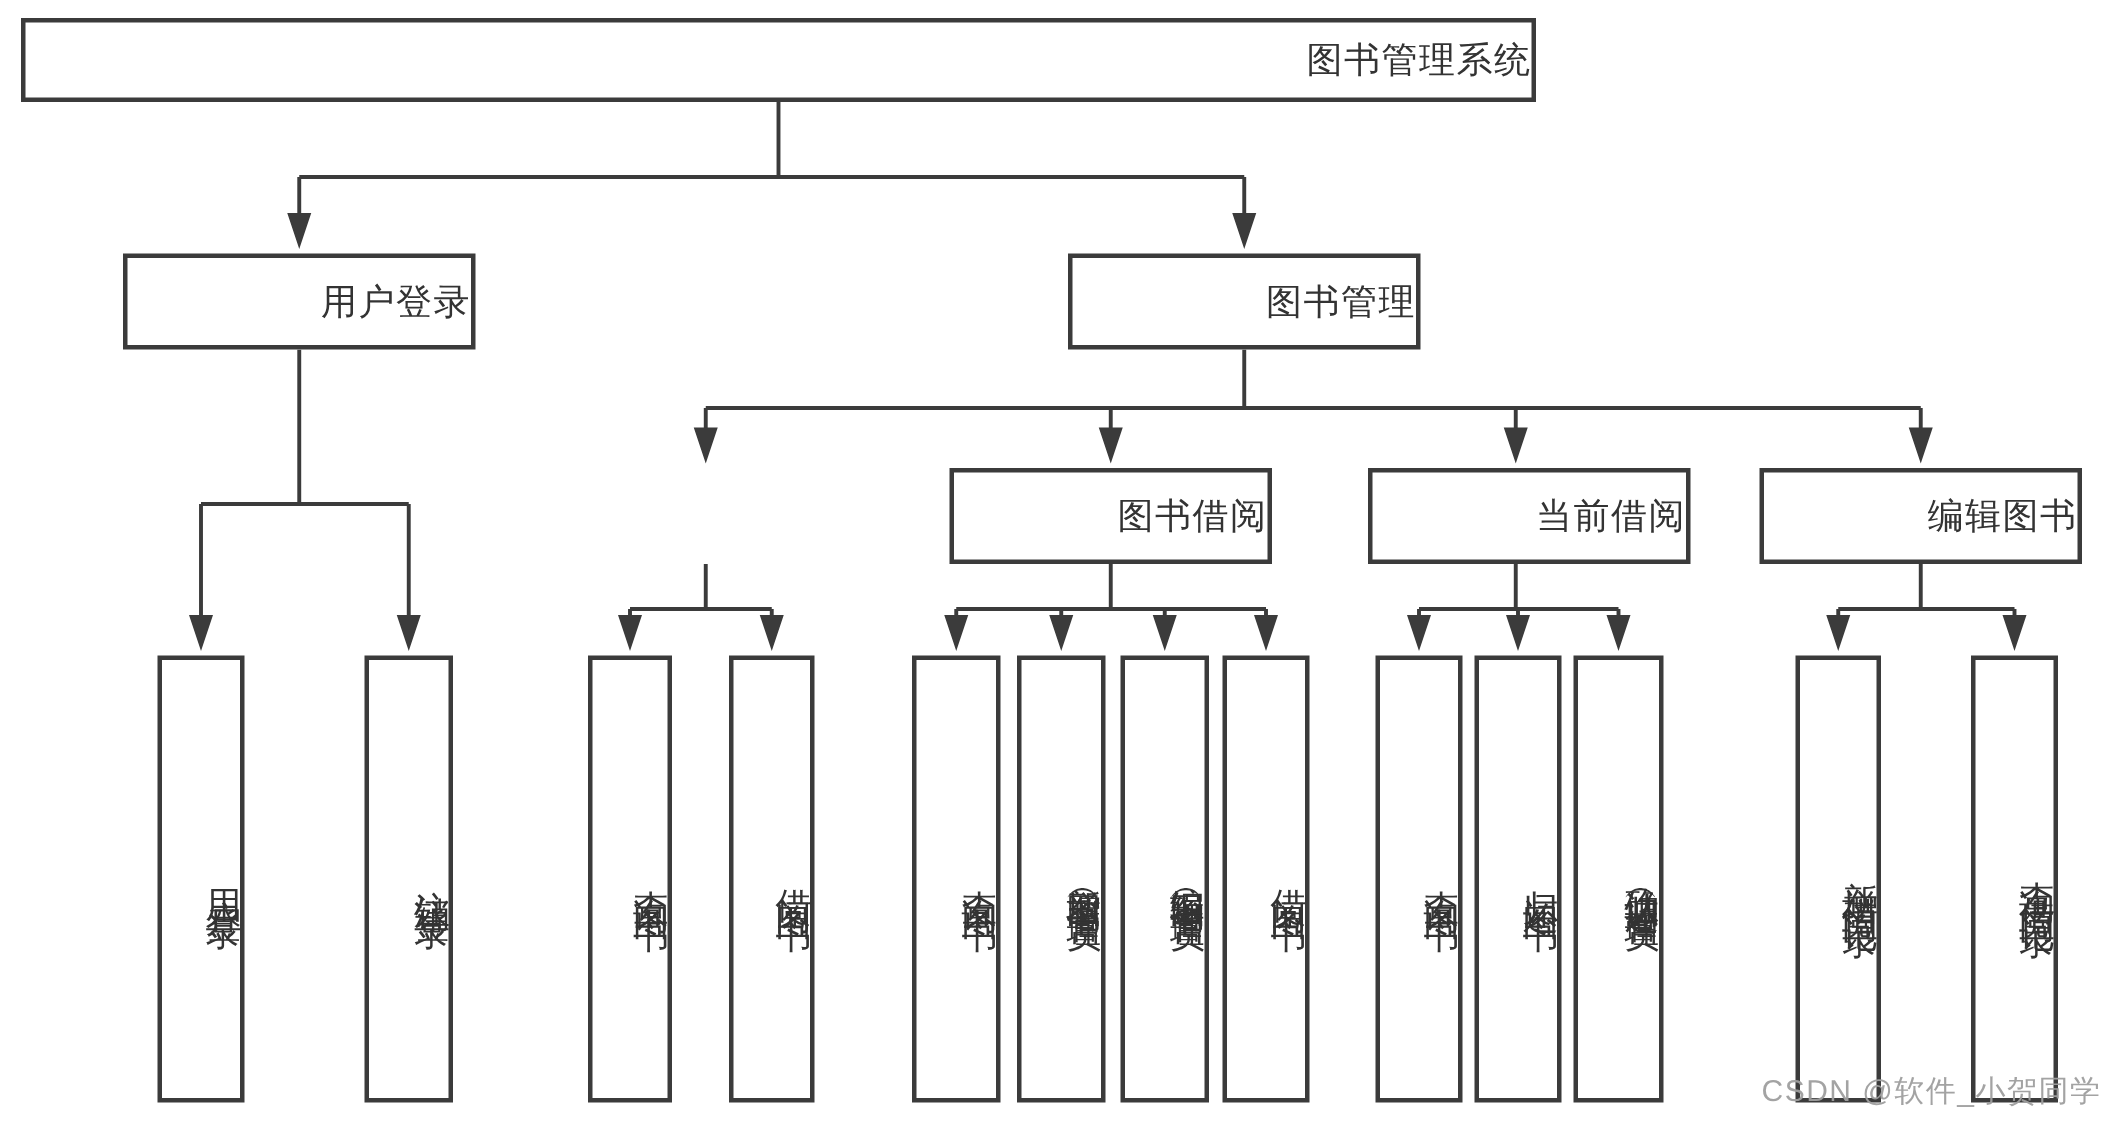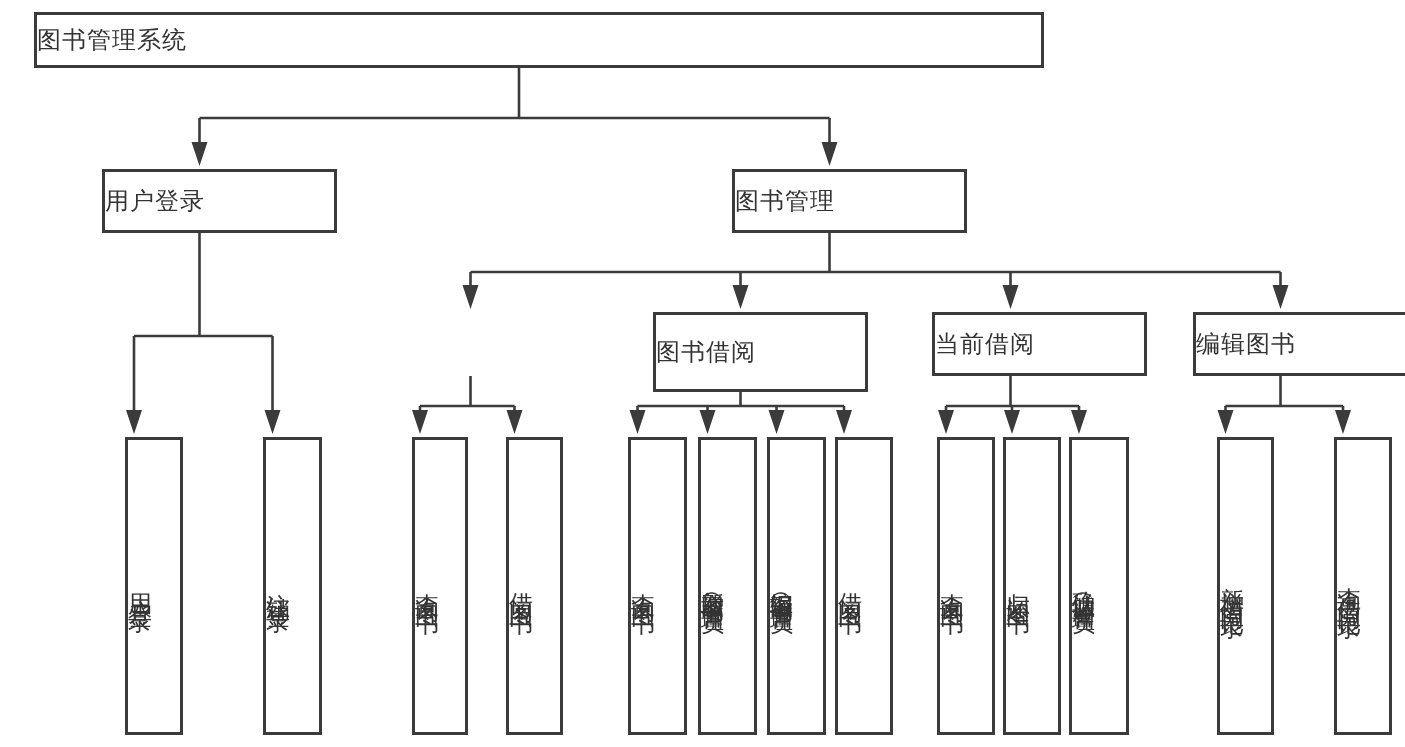--- a/index.html
+++ b/index.html
@@ -20,8 +20,7 @@
     background: #ffffff;
     display: flex;
     align-items: center;
-    justify-content: flex-start;
-    margin-left: 20px;
+    justify-content: flex-end;
   }
   .node .lbl {
     font-size: 24px;

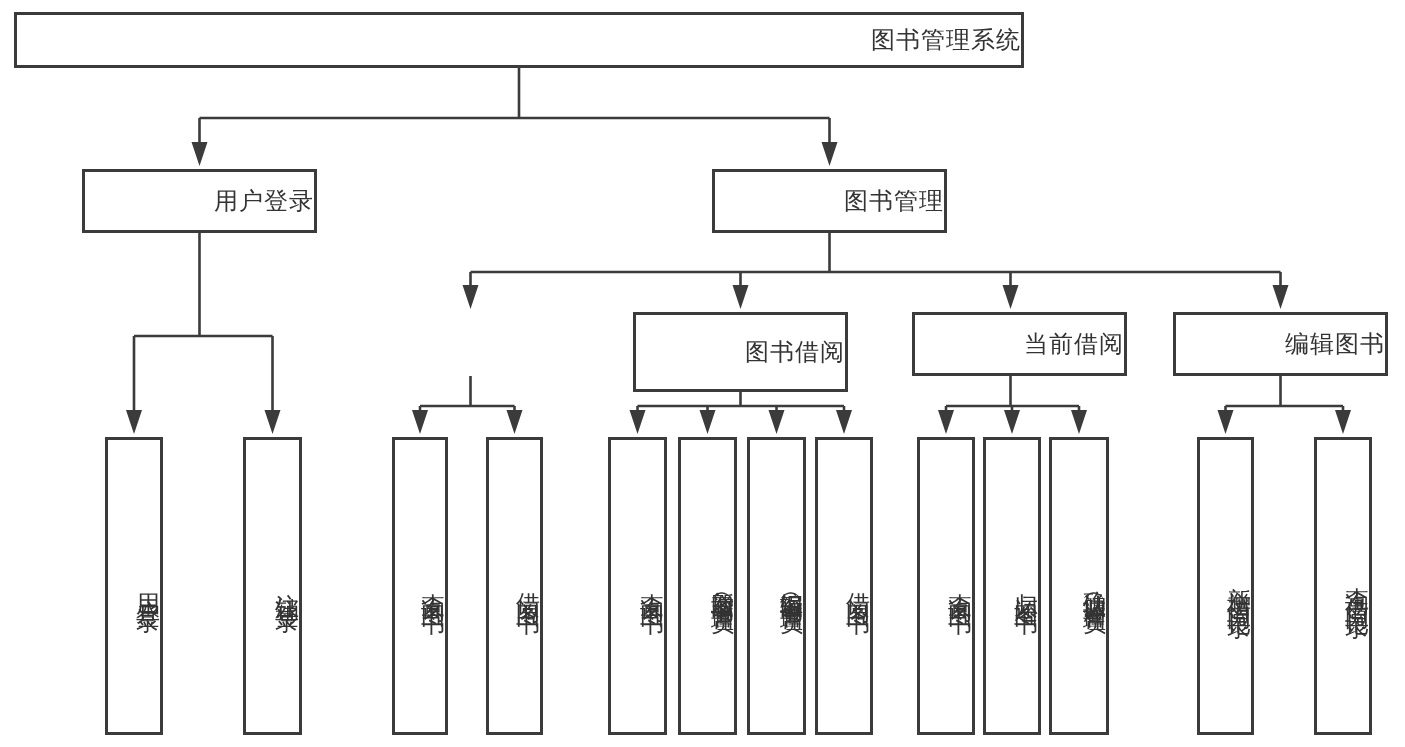--- a/index.html
+++ b/index.html
@@ -123,7 +123,7 @@
     <span class="lbl">图书管理</span>
   </div>
 
-  <div class="node" style="left:633px;top:312px;width:215px;height:80px">
+  <div class="node" style="left:633px;top:312px;width:215px;height:64px">
     <span class="lbl">图书借阅</span>
   </div>
   <div class="node" style="left:912px;top:312px;width:215px;height:64px">

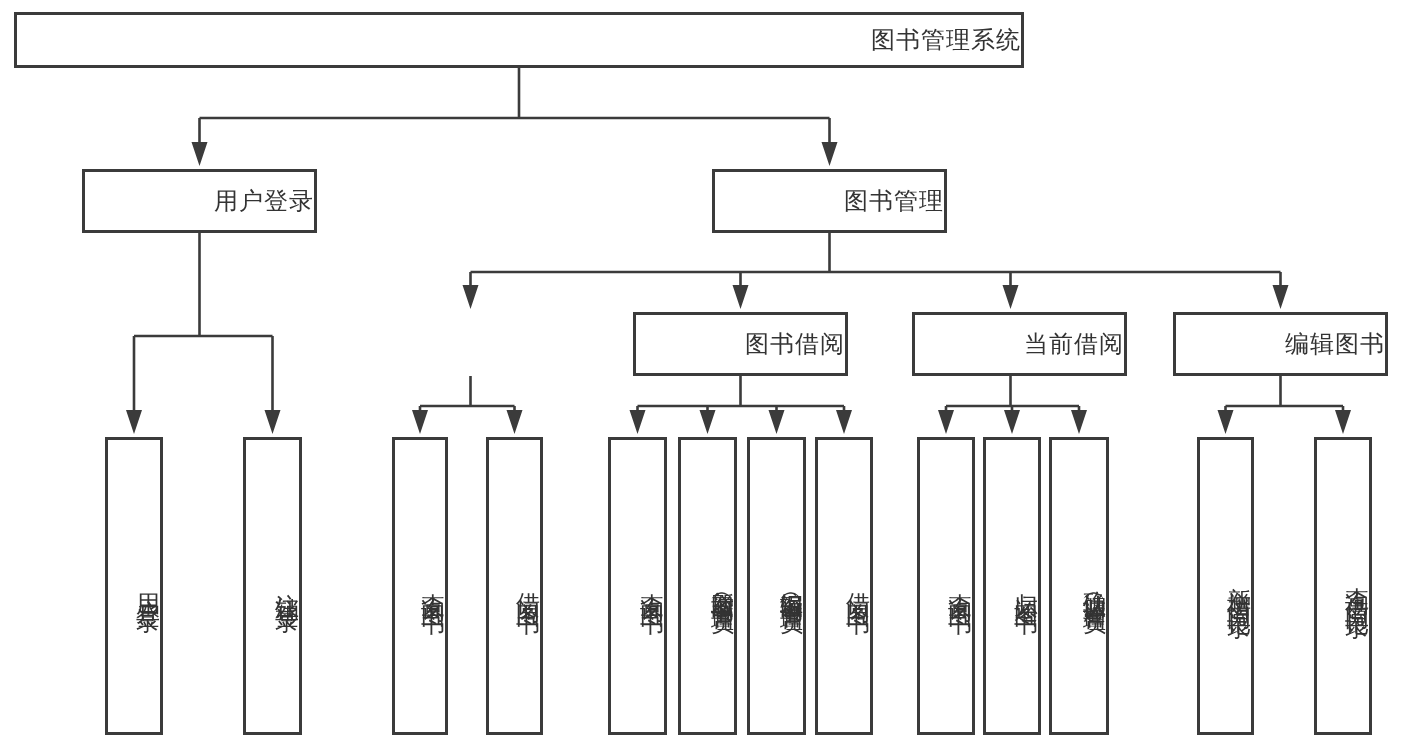--- a/index.html
+++ b/index.html
@@ -177,6 +177,7 @@
     <span class="vtext">查询借阅记录</span>
   </div>
 
+  <div class="watermark">CSDN @软件_小贺同学</div>
 
 </div>
 

